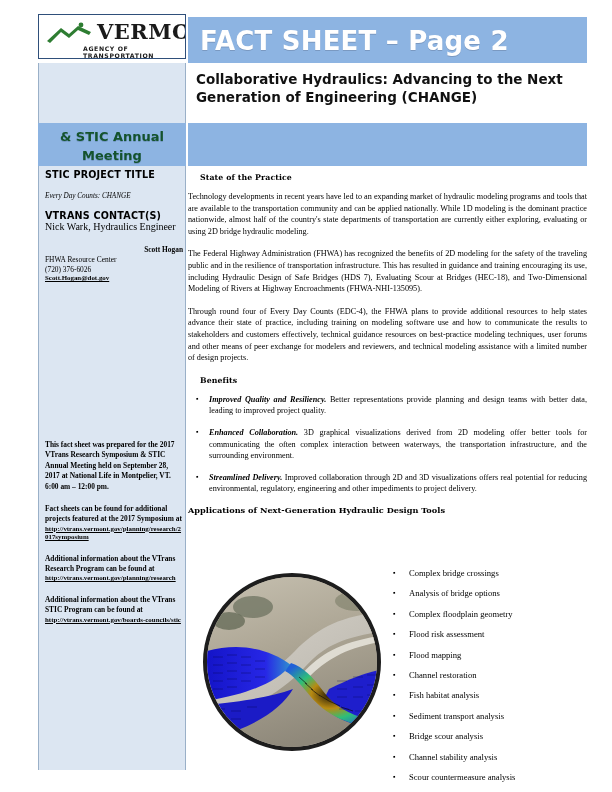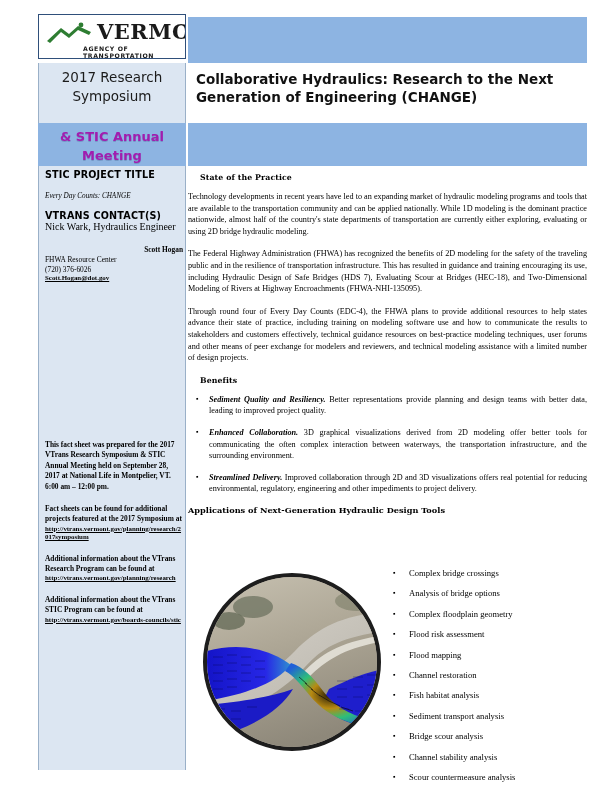--- a/index.html
+++ b/index.html
@@ -147,6 +147,7 @@
 <div class="page">
 
   <div class="hdr-band"></div>
+  <div class="hdr-title">FACT SHEET – Page 2</div>
 
   <div class="logo-box">
     <span class="logo-mark">

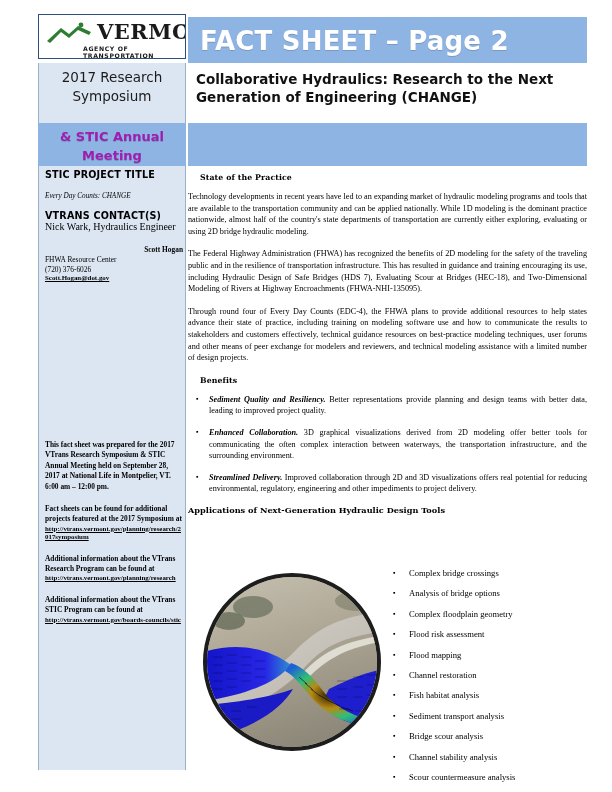--- a/index.html
+++ b/index.html
@@ -161,7 +161,6 @@
   </div>
 
   <div class="side-col"></div>
-  <div class="side-head1">2017 Research Symposium</div>
   <div class="side-band"></div>
   <div class="side-head2">&amp; STIC Annual Meeting</div>
 

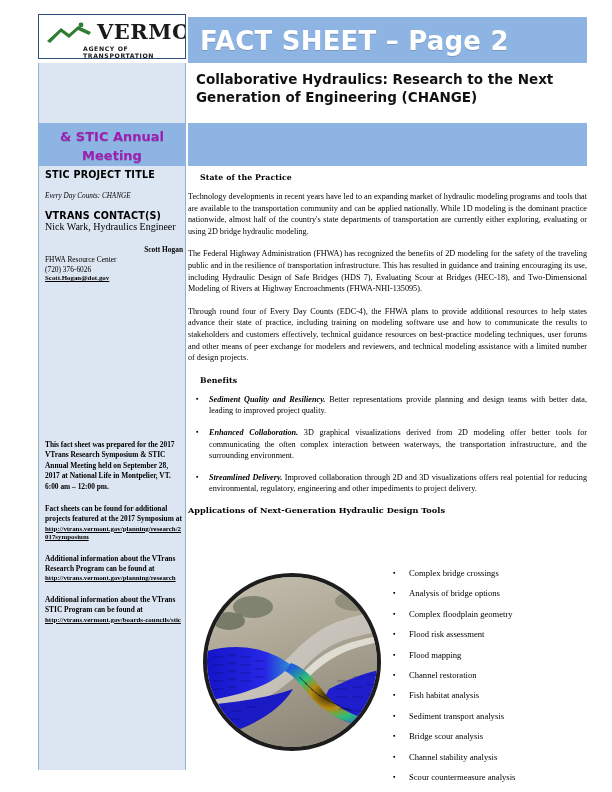--- a/index.html
+++ b/index.html
@@ -204,7 +204,7 @@
   </div>
 
   <div class="main">
-    <div class="m-sub">Collaborative Hydraulics: Research to the Next Generation of Engineering (CHANGE)</div>
+    <div class="m-sub">Collaborative Hydraulics: Advancing to the Next Generation of Engineering (CHANGE)</div>
   </div>
   <div class="m-band"></div>
 

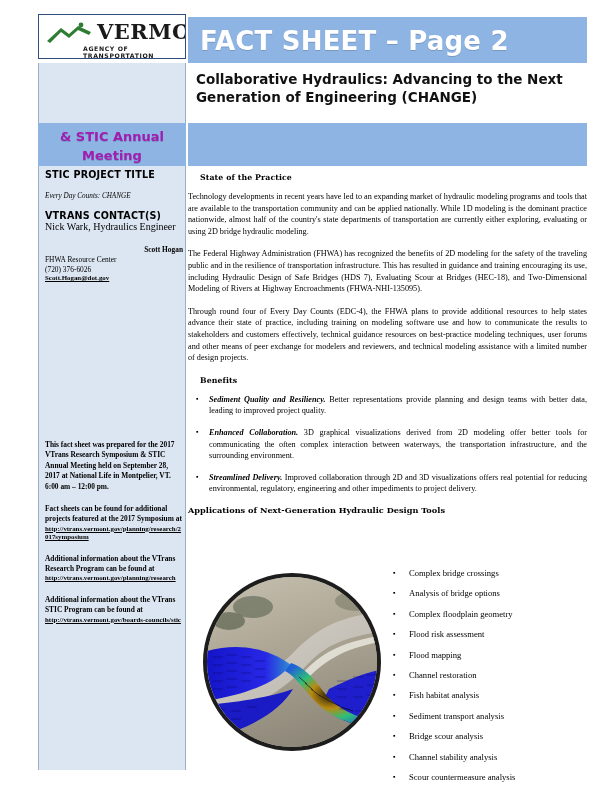--- a/index.html
+++ b/index.html
@@ -61,7 +61,7 @@
   .side-head2{
     position:absolute;left:44px;top:127px;width:136px;
     text-align:center;font-family:"DejaVu Sans", sans-serif;
-    font-weight:bold;font-size:13px;color:#a21caf;line-height:19px;
+    font-weight:bold;font-size:13px;color:#14532d;line-height:19px;
     text-shadow:0 1px 0 rgba(110,145,190,.8);
   }
 

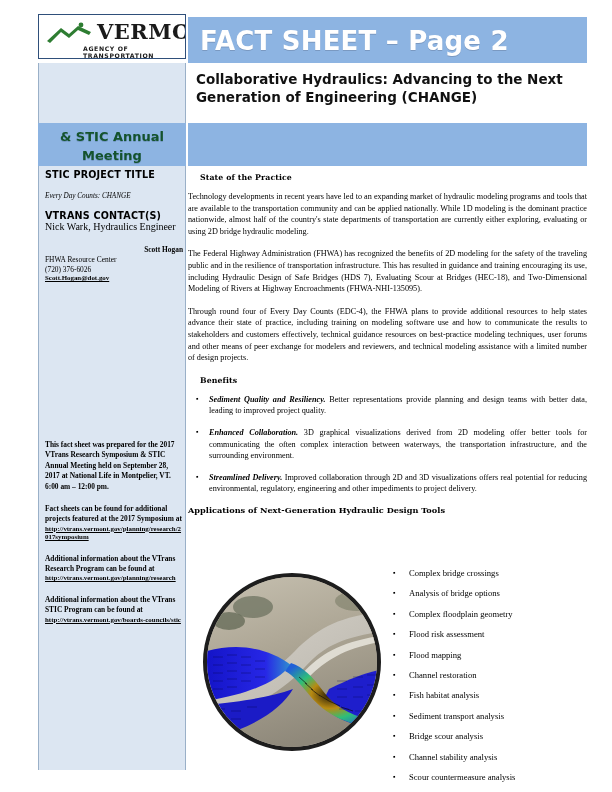--- a/index.html
+++ b/index.html
@@ -219,7 +219,7 @@
 
     <div class="bul">
       <span class="dot">▪</span>
-      <span class="txt"><span class="lead">Sediment Quality and Resiliency.</span><span> Better representations provide planning and design teams with better data, leading to improved project quality.</span></span>
+      <span class="txt"><span class="lead">Improved Quality and Resiliency.</span><span> Better representations provide planning and design teams with better data, leading to improved project quality.</span></span>
     </div>
 
     <div class="bul">

